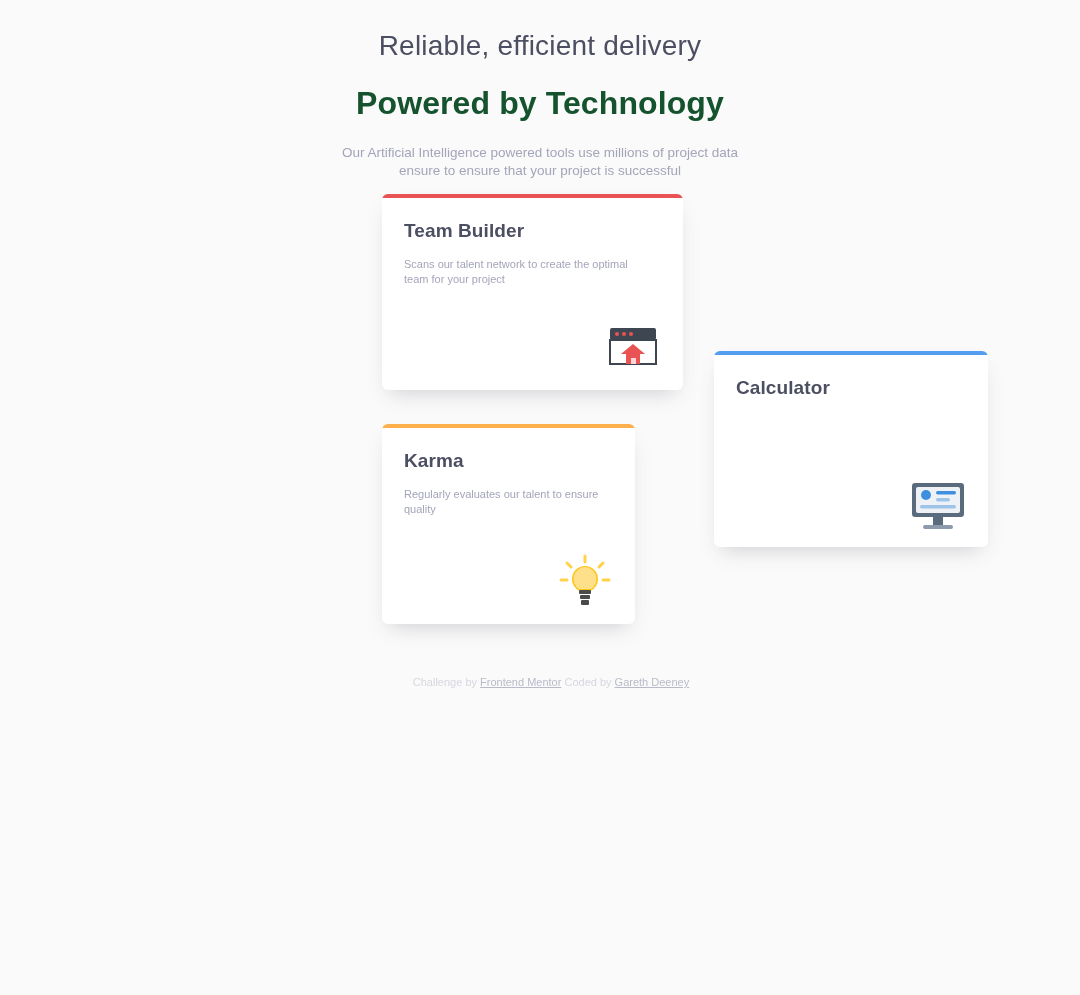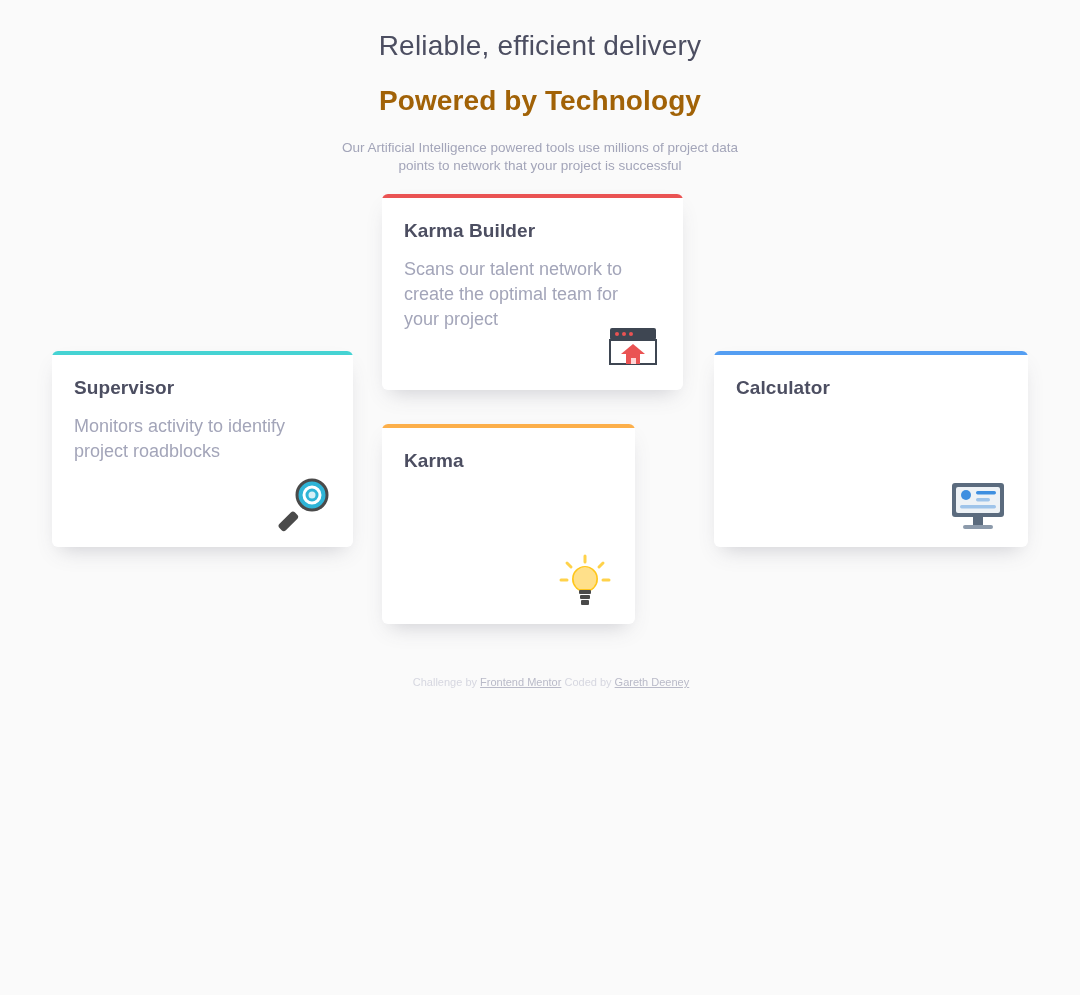--- a/index.html
+++ b/index.html
@@ -31,9 +31,9 @@
     line-height: 1.25;
   }
   .header h2 {
-    font-size: 28px;
+    font-size: 32px;
     font-weight: 700;
-    color: #a16207;
+    color: #14532d;
     margin-top: 22px;
     letter-spacing: 0.1px;
   }

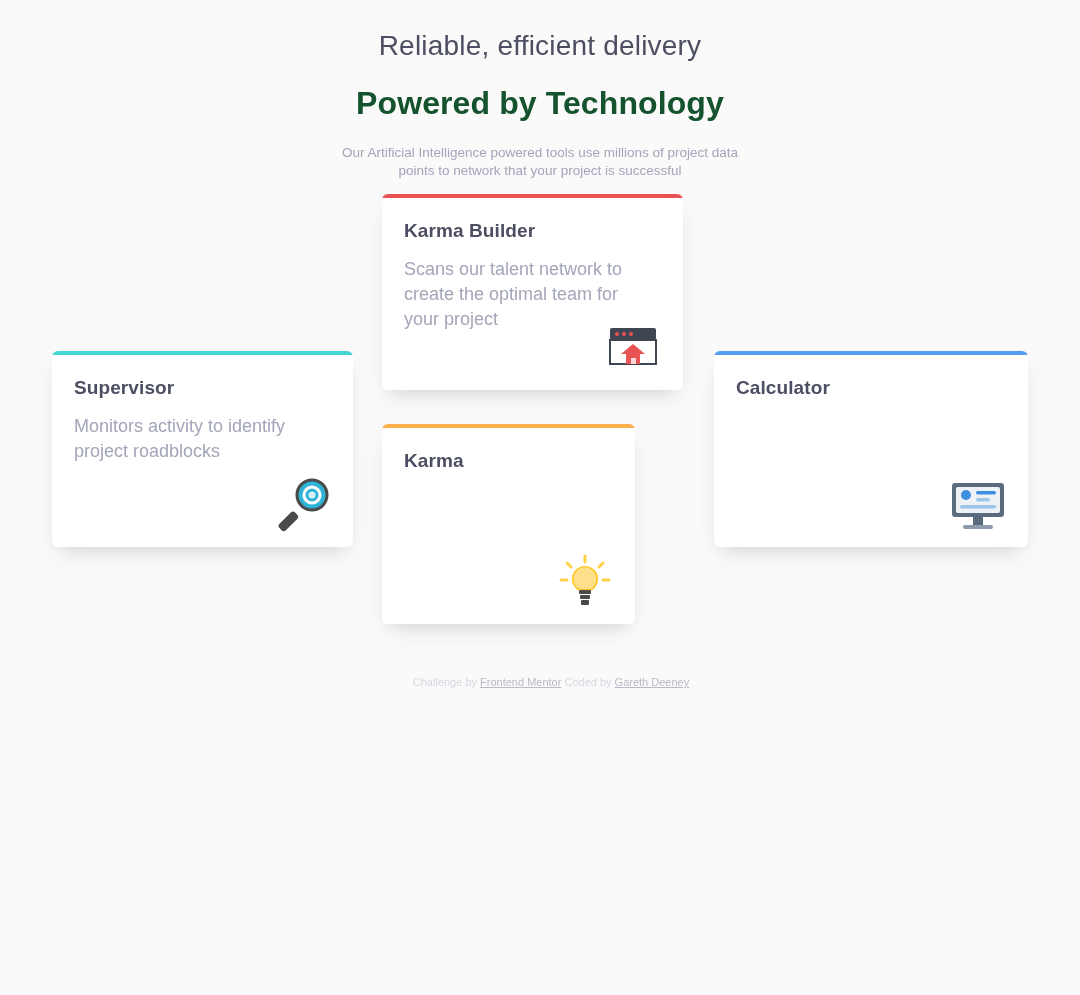--- a/index.html
+++ b/index.html
@@ -125,7 +125,7 @@
   <div class="header">
     <h1>Reliable, efficient delivery</h1>
     <h2>Powered by Technology</h2>
-    <p>Our Artificial Intelligence powered tools use millions of project data points to network that your project is successful</p>
+    <p>Our Artificial Intelligence powered tools use millions of project data ensure to ensure that your project is successful</p>
   </div>
 
   <div class="grid">

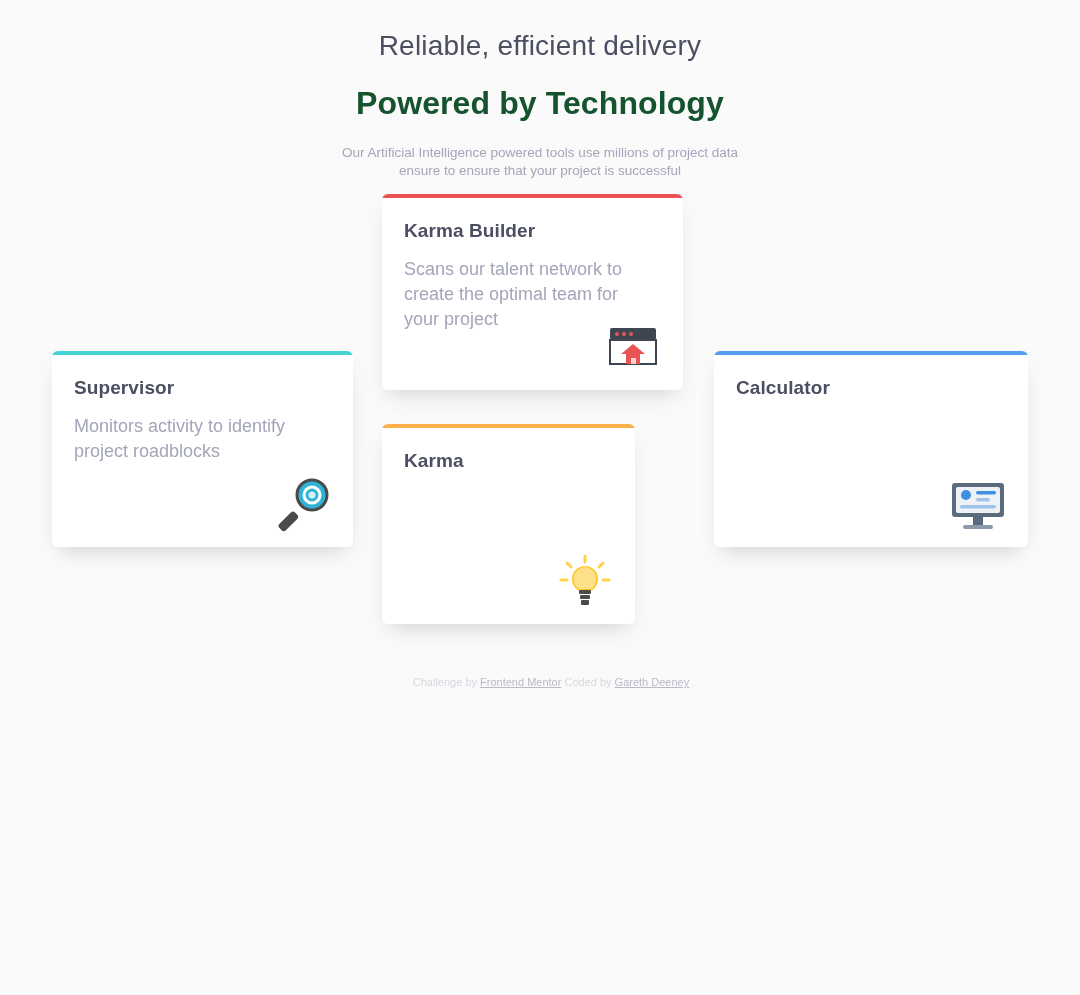--- a/index.html
+++ b/index.html
@@ -150,7 +150,7 @@
     <div class="card" id="card-team">
       <div class="accent" style="background:#ea5353"></div>
       <div class="body">
-        <h3>Karma Builder</h3>
+        <h3>Team Builder</h3>
         <p>Scans our talent network to create the optimal team for your project</p>
         <div class="art">
           <svg viewBox="0 0 64 58" width="64" height="58" xmlns="http://www.w3.org/2000/svg">

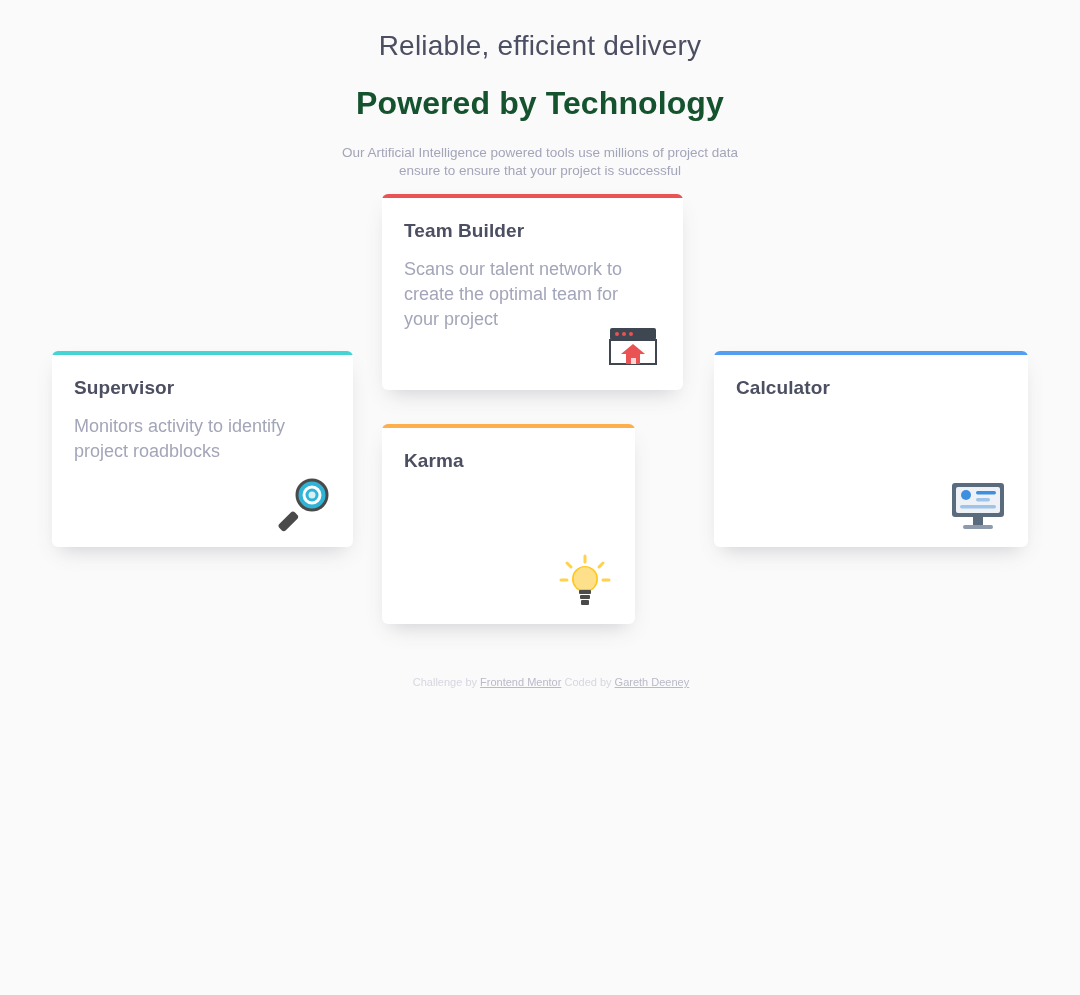--- a/index.html
+++ b/index.html
@@ -81,7 +81,7 @@
     letter-spacing: 0.1px;
   }
   .card p {
-    font-size: 18px;
+    font-size: 11px;
     line-height: 1.38;
     color: #a3a5b9;
     margin-top: 15px;

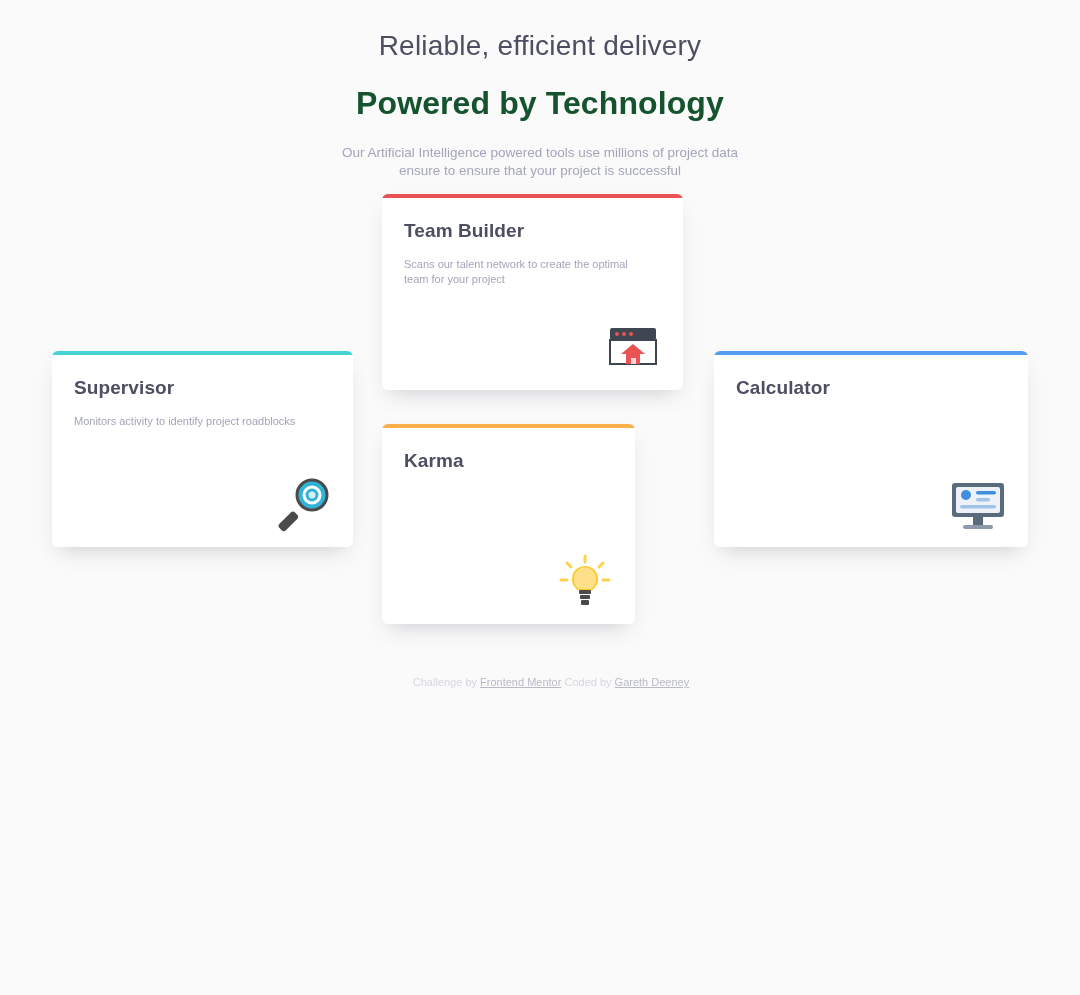--- a/index.html
+++ b/index.html
@@ -130,22 +130,6 @@
 
   <div class="grid">
 
-    <div class="card" id="card-supervisor">
-      <div class="accent" style="background:#45d3d3"></div>
-      <div class="body">
-        <h3>Supervisor</h3>
-        <p>Monitors activity to identify project roadblocks</p>
-        <div class="art">
-          <svg viewBox="0 0 64 58" width="64" height="58" xmlns="http://www.w3.org/2000/svg">
-            <rect x="6" y="40" width="22" height="9" rx="3" transform="rotate(-45 17 44)" fill="#4a4a4a"></rect>
-            <circle cx="41" cy="18" r="15" fill="#2fb4d6"></circle>
-            <circle cx="41" cy="18" r="15" fill="none" stroke="#4a4a4a" stroke-width="3"></circle>
-            <circle cx="41" cy="18" r="8" fill="none" stroke="#ffffff" stroke-width="3"></circle>
-            <circle cx="41" cy="18" r="3.5" fill="#d7f0f7"></circle>
-          </svg>
-        </div>
-      </div>
-    </div>
 
     <div class="card" id="card-team">
       <div class="accent" style="background:#ea5353"></div>

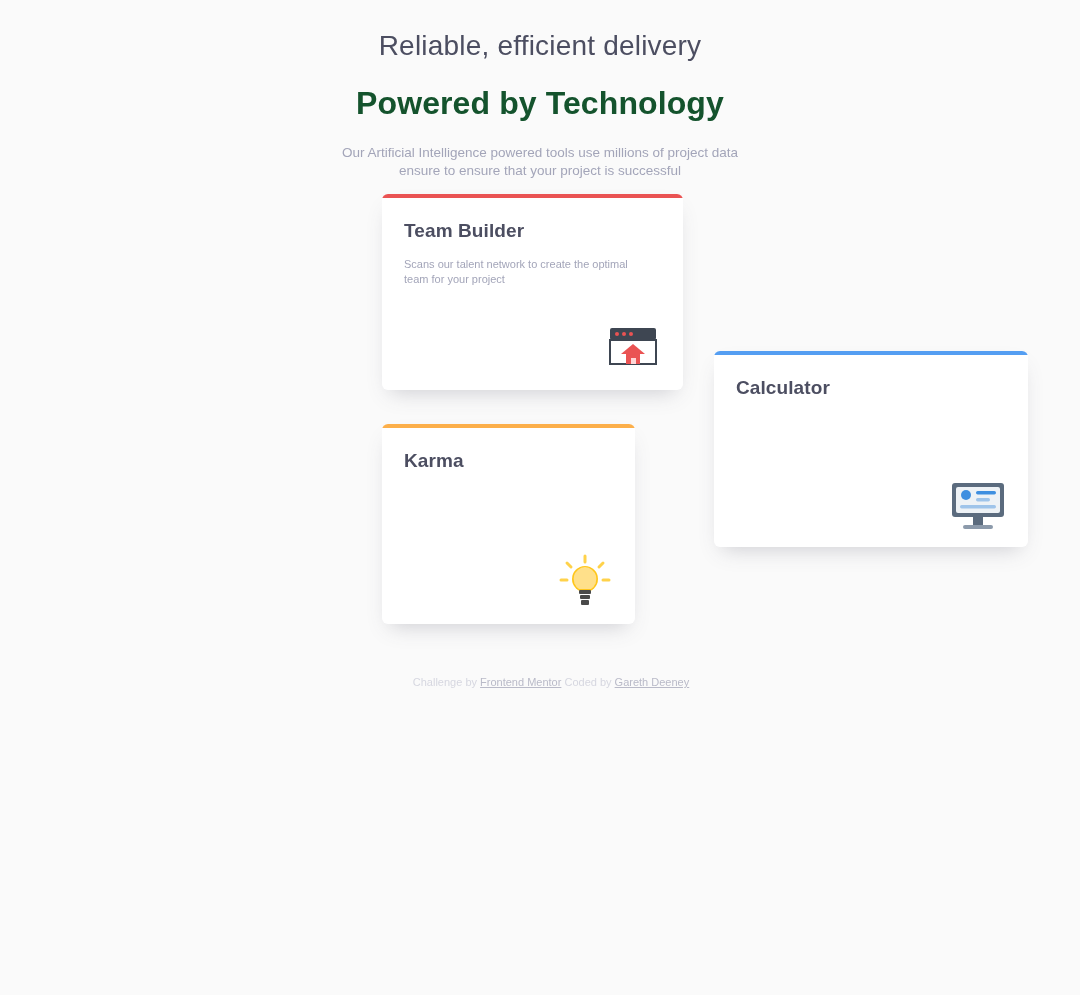--- a/index.html
+++ b/index.html
@@ -99,7 +99,7 @@
   #card-supervisor { left: 52px;  top: 351px; width: 301px; height: 196px; }
   #card-team       { left: 382px; top: 194px; width: 301px; height: 196px; }
   #card-karma      { left: 382px; top: 424px; width: 253px; height: 200px; }
-  #card-calculator { left: 714px; top: 351px; width: 314px; height: 196px; }
+  #card-calculator { left: 714px; top: 351px; width: 274px; height: 196px; }
 
   
   .footer {

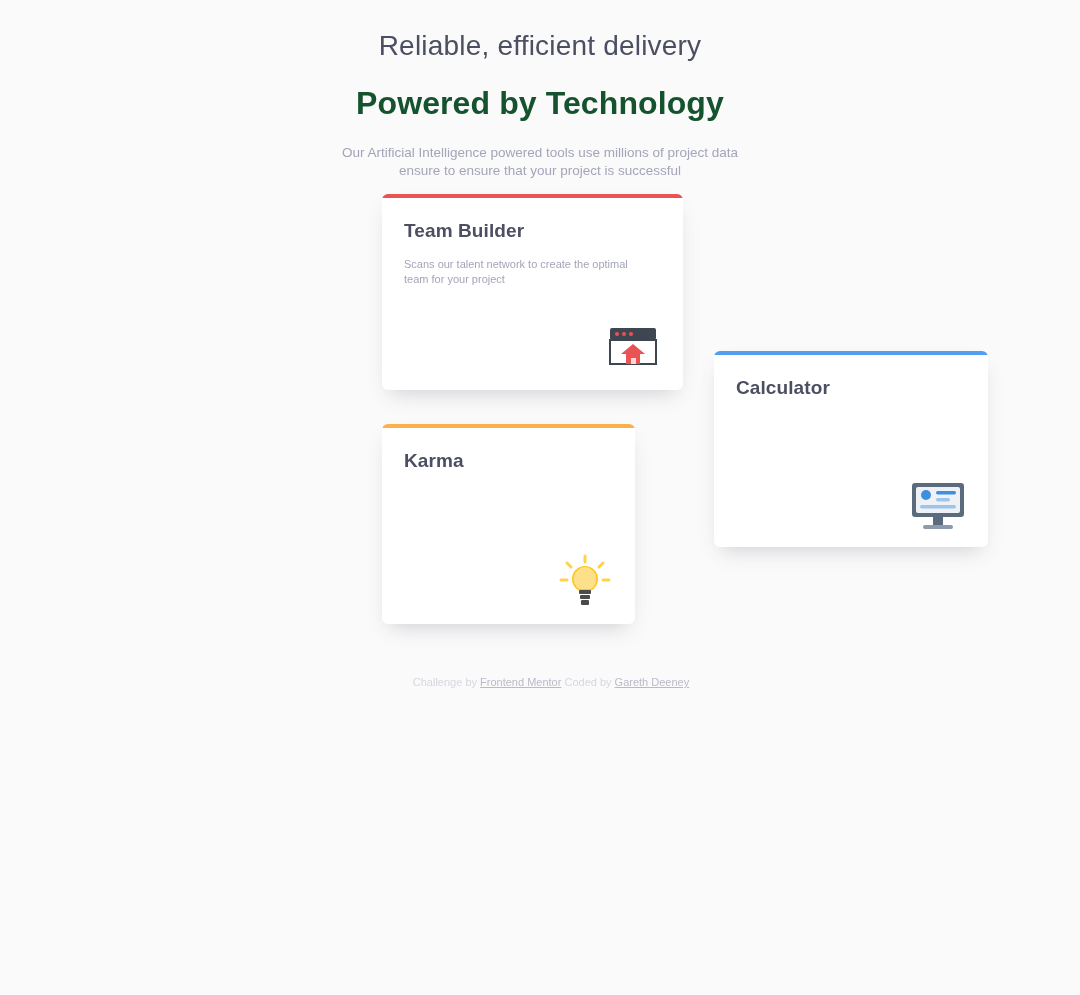--- a/index.html
+++ b/index.html
@@ -155,6 +155,7 @@
       <div class="accent" style="background:#fcaf4a"></div>
       <div class="body">
         <h3>Karma</h3>
+        <p>Regularly evaluates our talent to ensure quality</p>
         <div class="art">
           <svg viewBox="0 0 64 58" width="64" height="58" xmlns="http://www.w3.org/2000/svg">
             <g stroke="#ffd24a" stroke-width="3" stroke-linecap="round">

